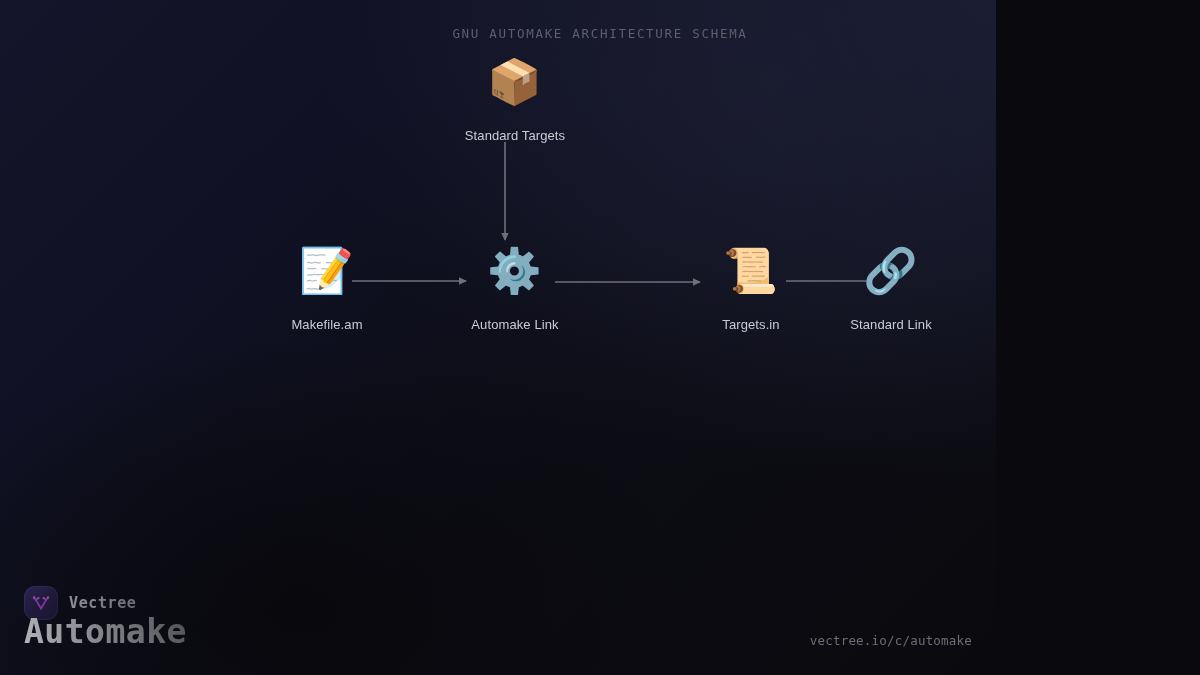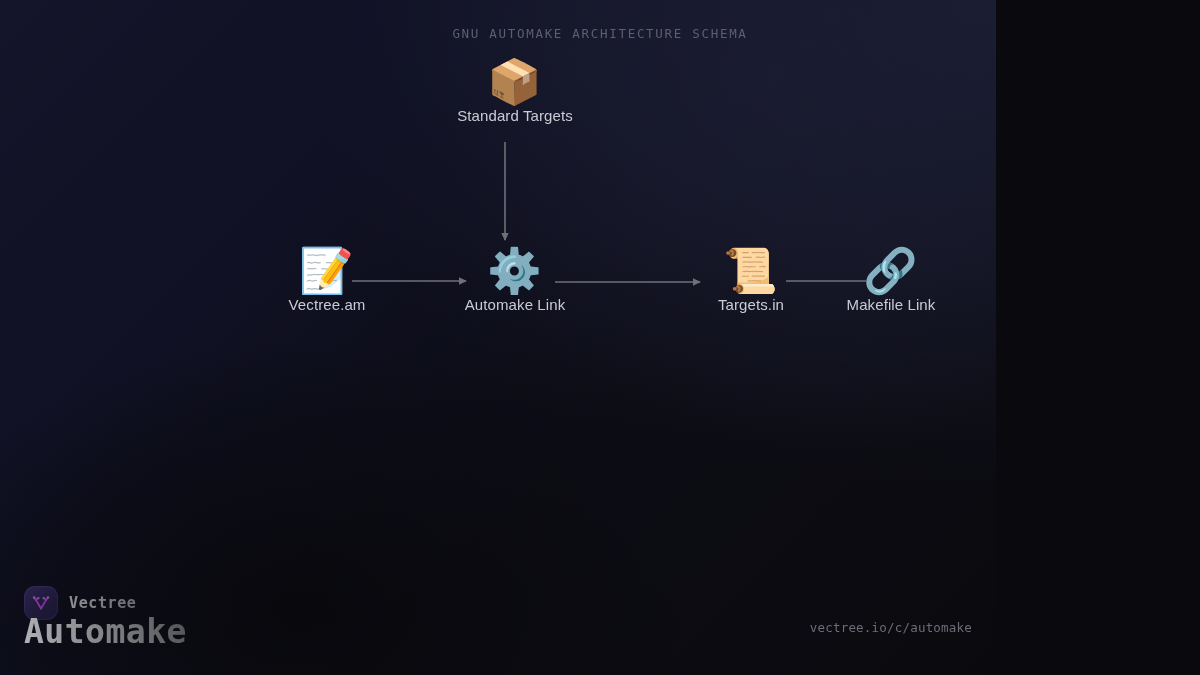--- a/index.html
+++ b/index.html
@@ -73,8 +73,8 @@
   }
   .node .node-label {
     display: block;
-    margin-top: 0;
-    font-size: 15px;
+    margin-top: 20px;
+    font-size: 13px;
     line-height: 16px;
     color: #c9ccd4;
     letter-spacing: 0.1px;

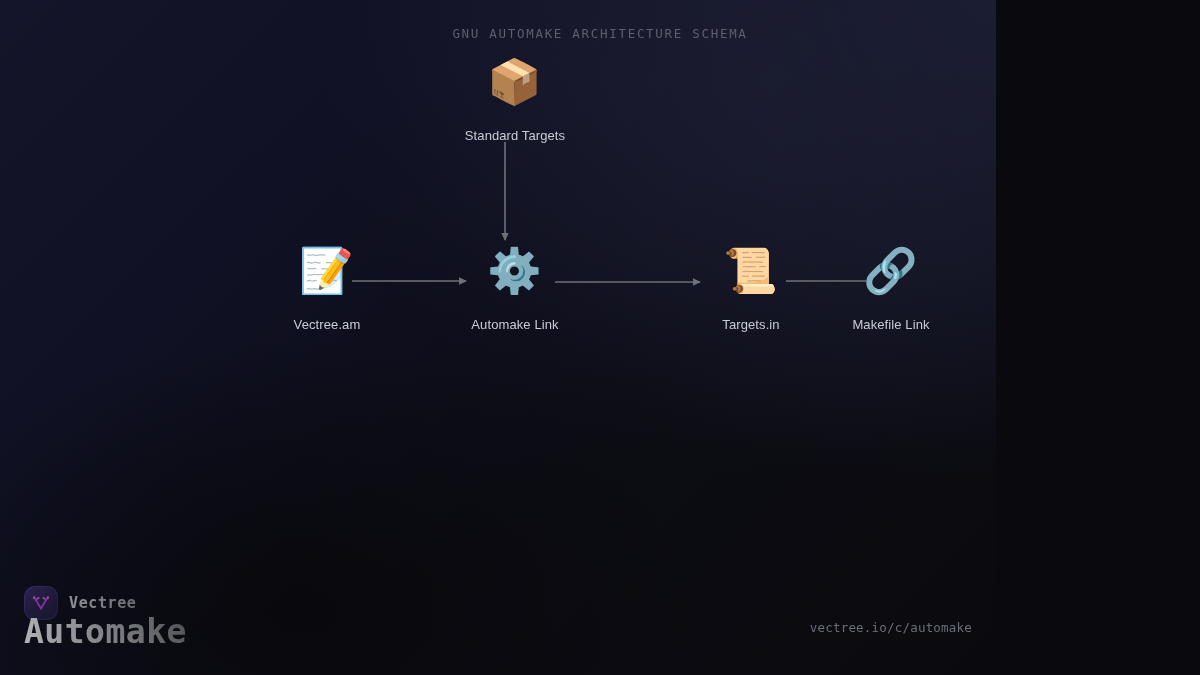--- a/index.html
+++ b/index.html
@@ -157,7 +157,7 @@
         </div>
         <div class="node" style="left: 327px; top: 245px;">
           <span class="glyph">📝</span>
-          <span class="node-label">Vectree.am</span>
+          <span class="node-label">Makefile.am</span>
         </div>
         <div class="node" style="left: 515px; top: 245px;">
           <span class="glyph">⚙️</span>

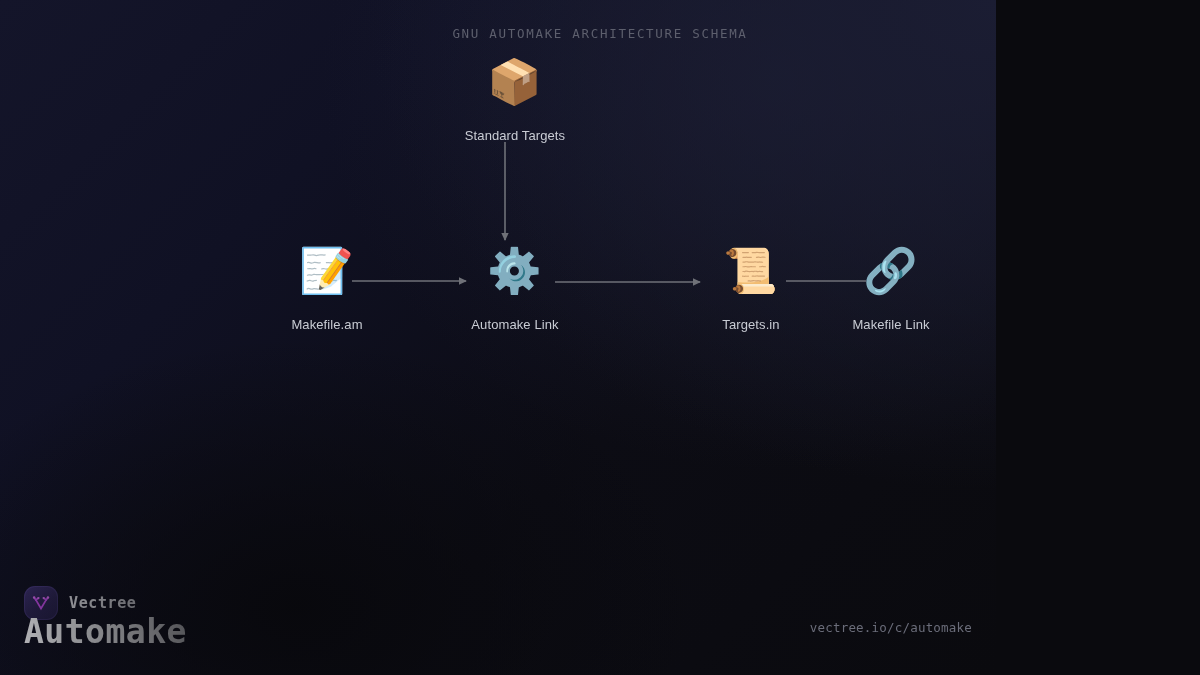--- a/index.html
+++ b/index.html
@@ -169,7 +169,7 @@
         </div>
         <div class="node" style="left: 891px; top: 245px;">
           <span class="glyph">🔗</span>
-          <span class="node-label">Makefile Link</span>
+          <span class="node-label">Standard Link</span>
         </div>
       </div>
   </div>

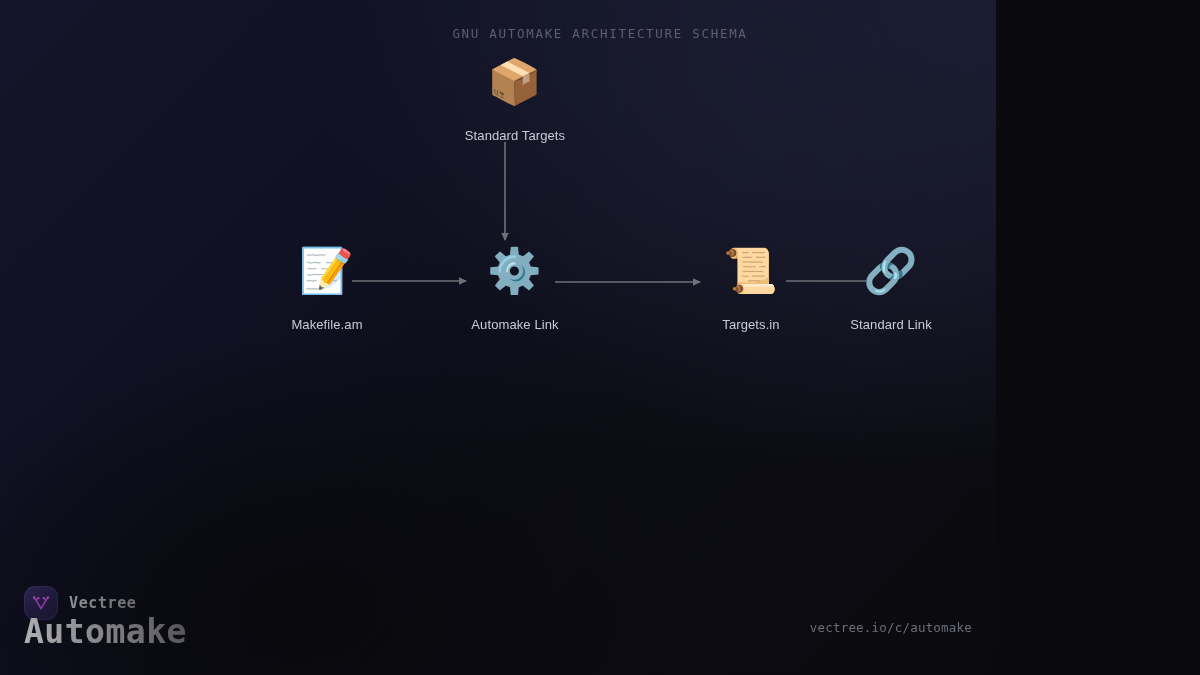--- a/index.html
+++ b/index.html
@@ -120,7 +120,7 @@
   .footer-url {
     position: absolute;
     right: 24px;
-    bottom: 40px;
+    bottom: 27px;
     font-family: "DejaVu Sans Mono", "Liberation Mono", monospace;
     font-size: 12.5px;
     color: #6b6d7a;

